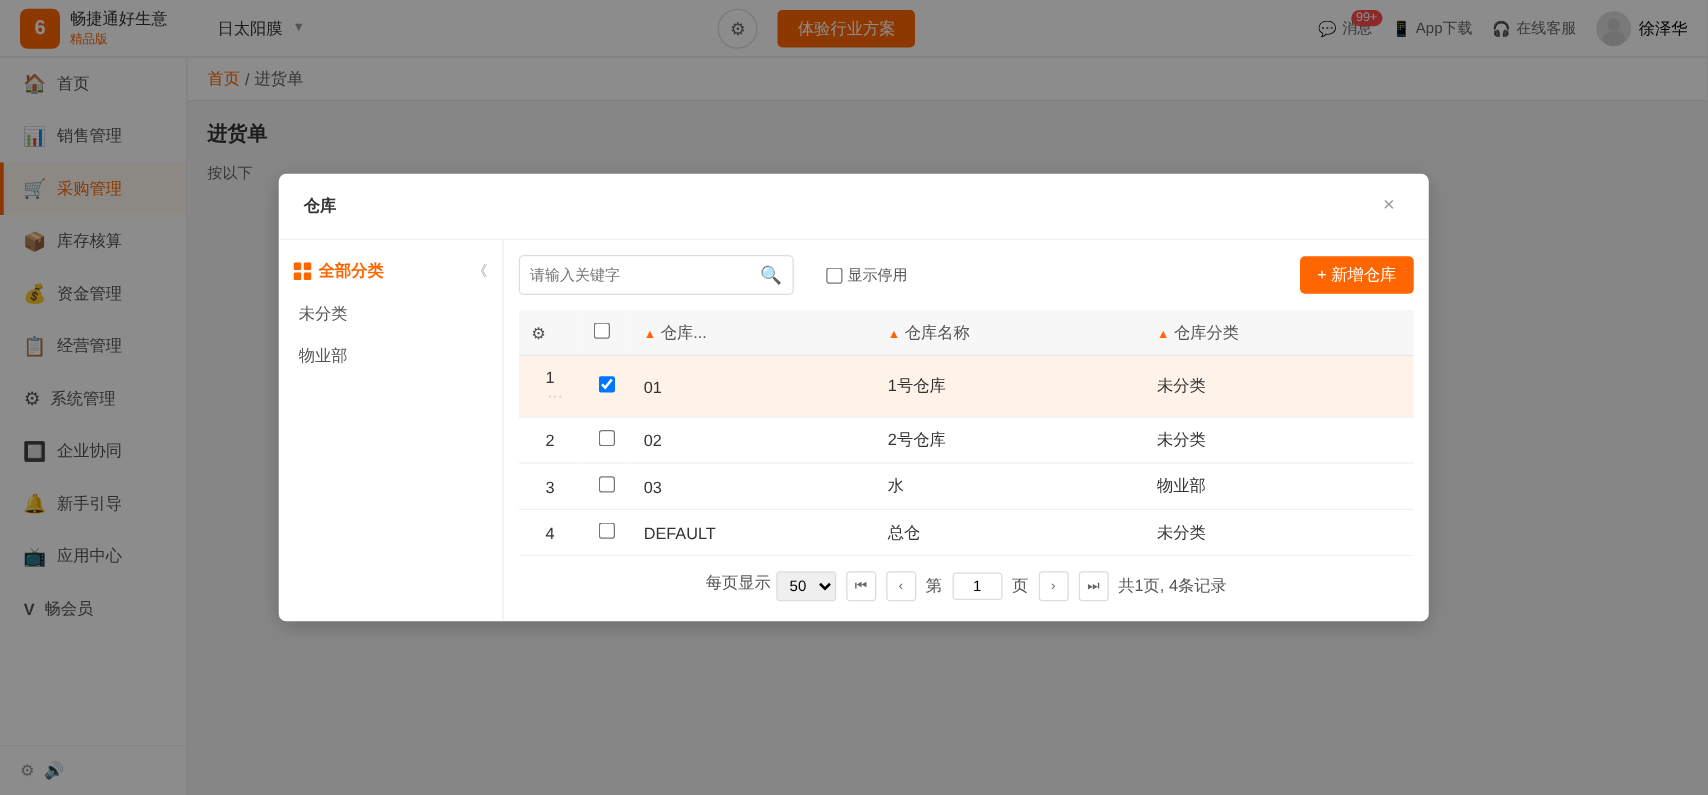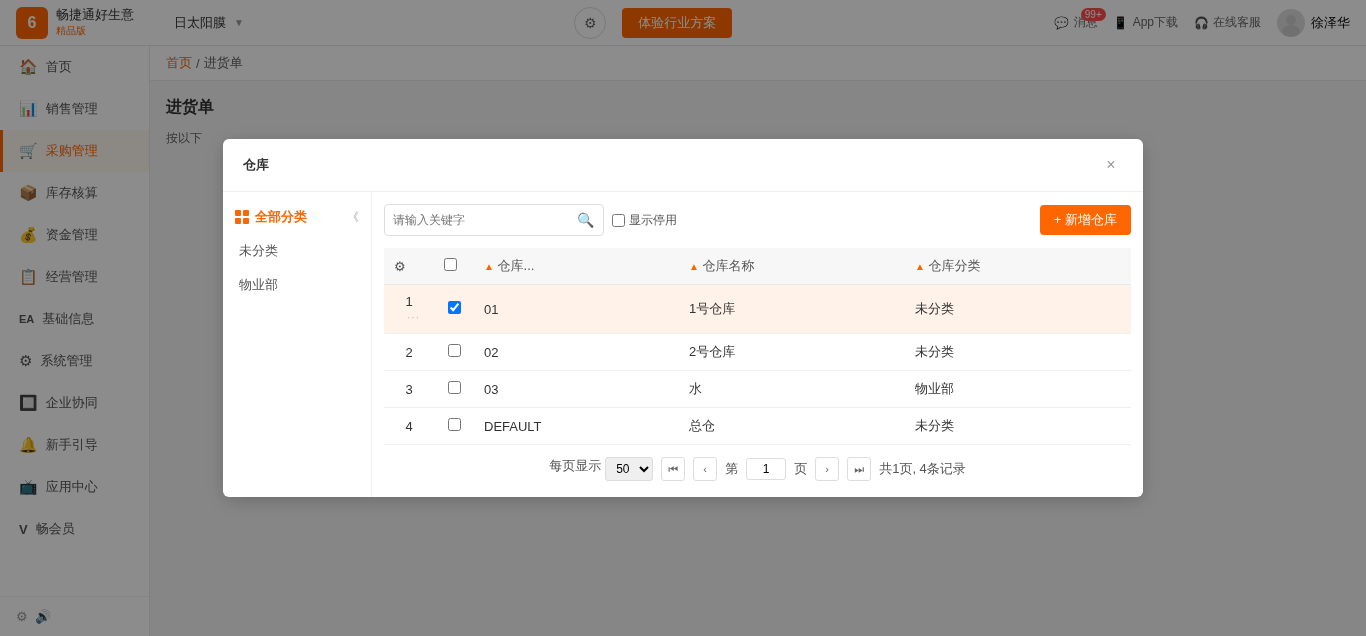--- a/index.html
+++ b/index.html
@@ -231,7 +231,7 @@
 
     
     .category-panel {
-      width: 149px;
+      width: 180px;
       border-right: 1px solid #f0f0f0;
       padding: 8px 0;
       position: relative;

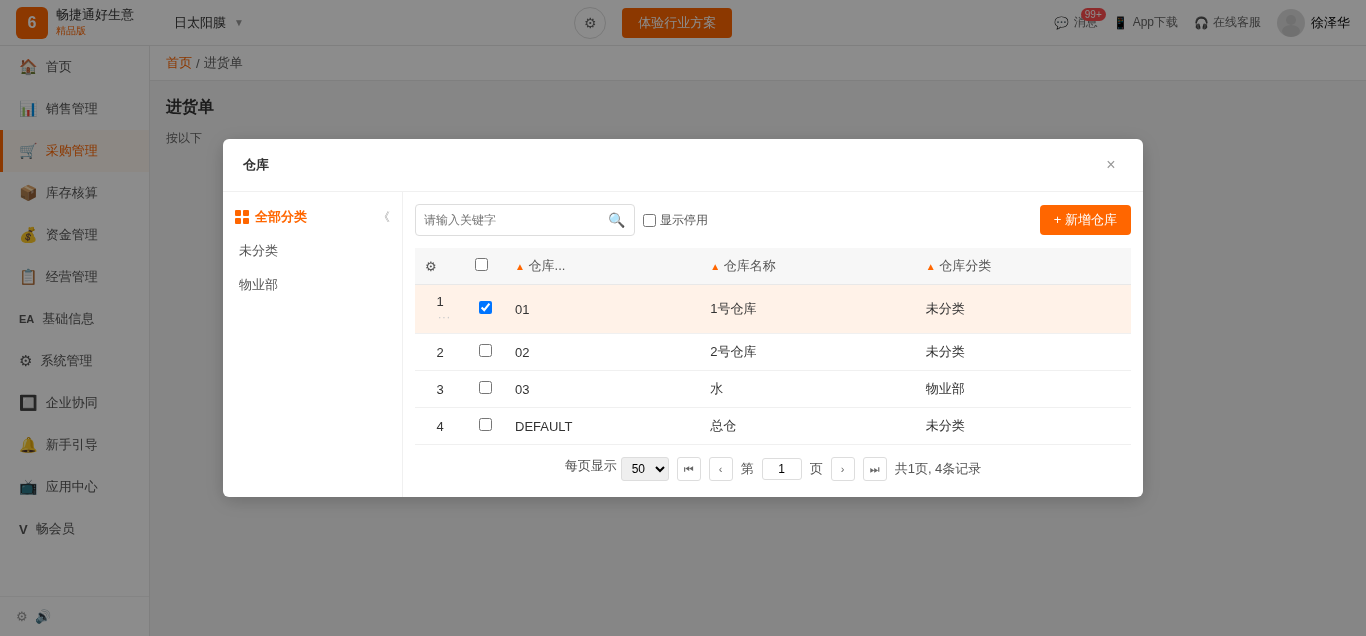--- a/index.html
+++ b/index.html
@@ -273,7 +273,7 @@
     .table-toolbar {
       display: flex;
       align-items: center;
-      gap: 8px;
+      gap: 26px;
       margin-bottom: 12px;
     }
     .search-box {

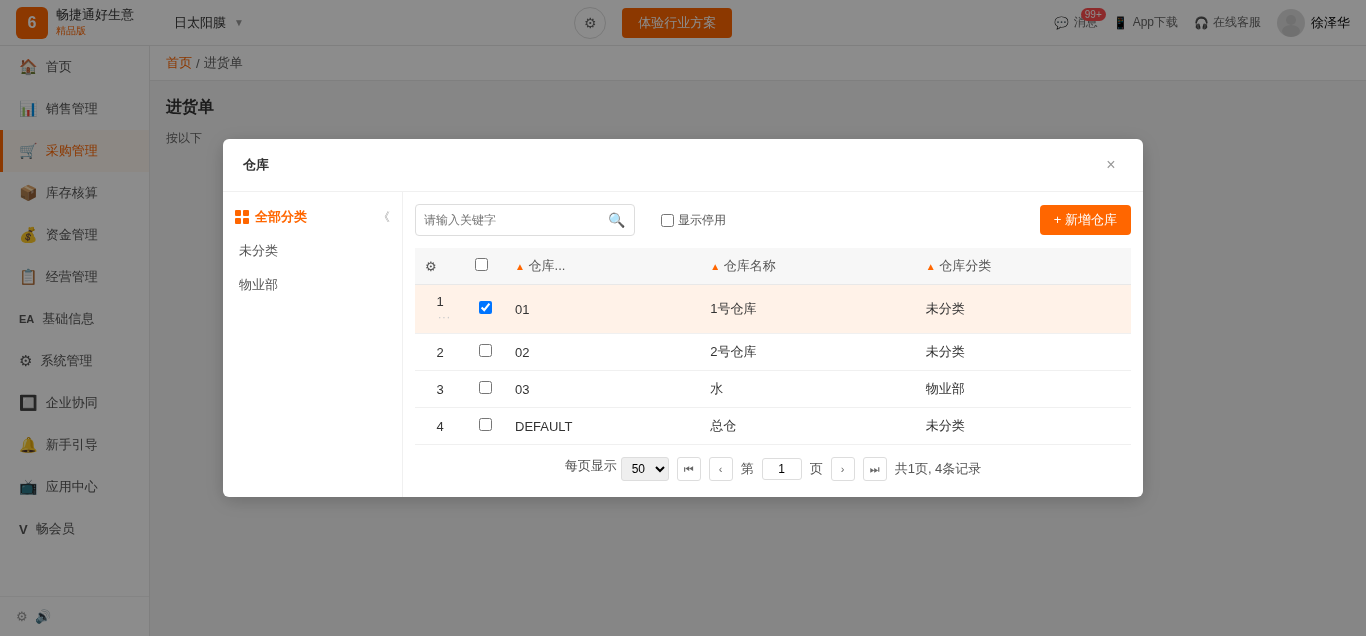--- a/index.html
+++ b/index.html
@@ -499,10 +499,6 @@
     <div class="sidebar-item">
       <span class="sidebar-icon">📋</span>
       <span>经营管理</span>
-    </div>
-    <div class="sidebar-item">
-      <span class="sidebar-icon" style="font-size:11px;font-weight:bold;color:#555;">EA</span>
-      <span>基础信息</span>
     </div>
     <div class="sidebar-item">
       <span class="sidebar-icon">⚙</span>

